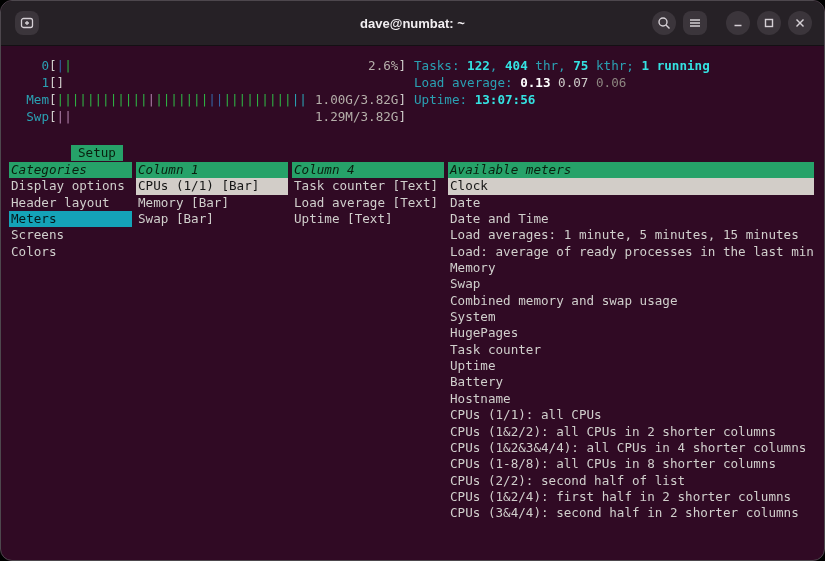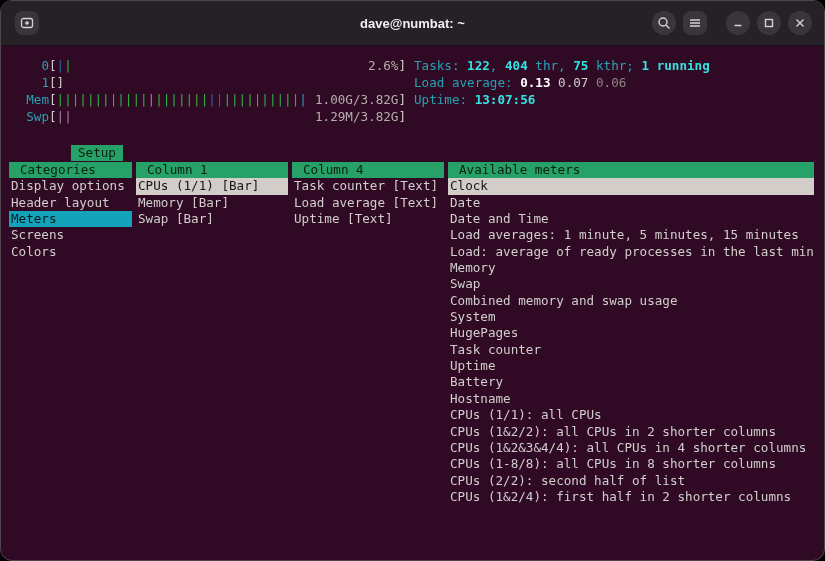--- a/index.html
+++ b/index.html
@@ -65,7 +65,7 @@
   .p-cat{width:123px;} .p-col1{width:152px;} .p-col2{width:152px;} .p-avail{flex:1;}
   .phdr{
     height:16.35px; line-height:16.35px; background:var(--header_green);
-    color:#09200f; padding-left:11px; white-space:pre; overflow:hidden;
+    color:#09200f; padding-left:2px; white-space:pre; overflow:hidden;font-style:italic;
   }
   .row{
     height:16.35px; line-height:16.35px; color:var(--text);

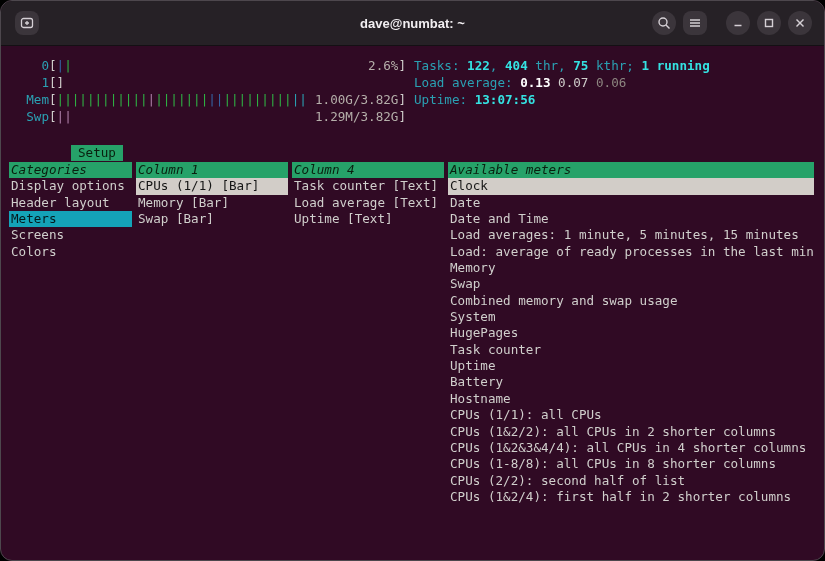--- a/index.html
+++ b/index.html
@@ -228,6 +228,7 @@
             <div class="row">CPUs (1-8/8): all CPUs in 8 shorter columns</div>
             <div class="row">CPUs (2/2): second half of list</div>
             <div class="row">CPUs (1&amp;2/4): first half in 2 shorter columns</div>
+            <div class="row">CPUs (3&amp;4/4): second half in 2 shorter columns</div>
           </div>
       </div>
     </div>

